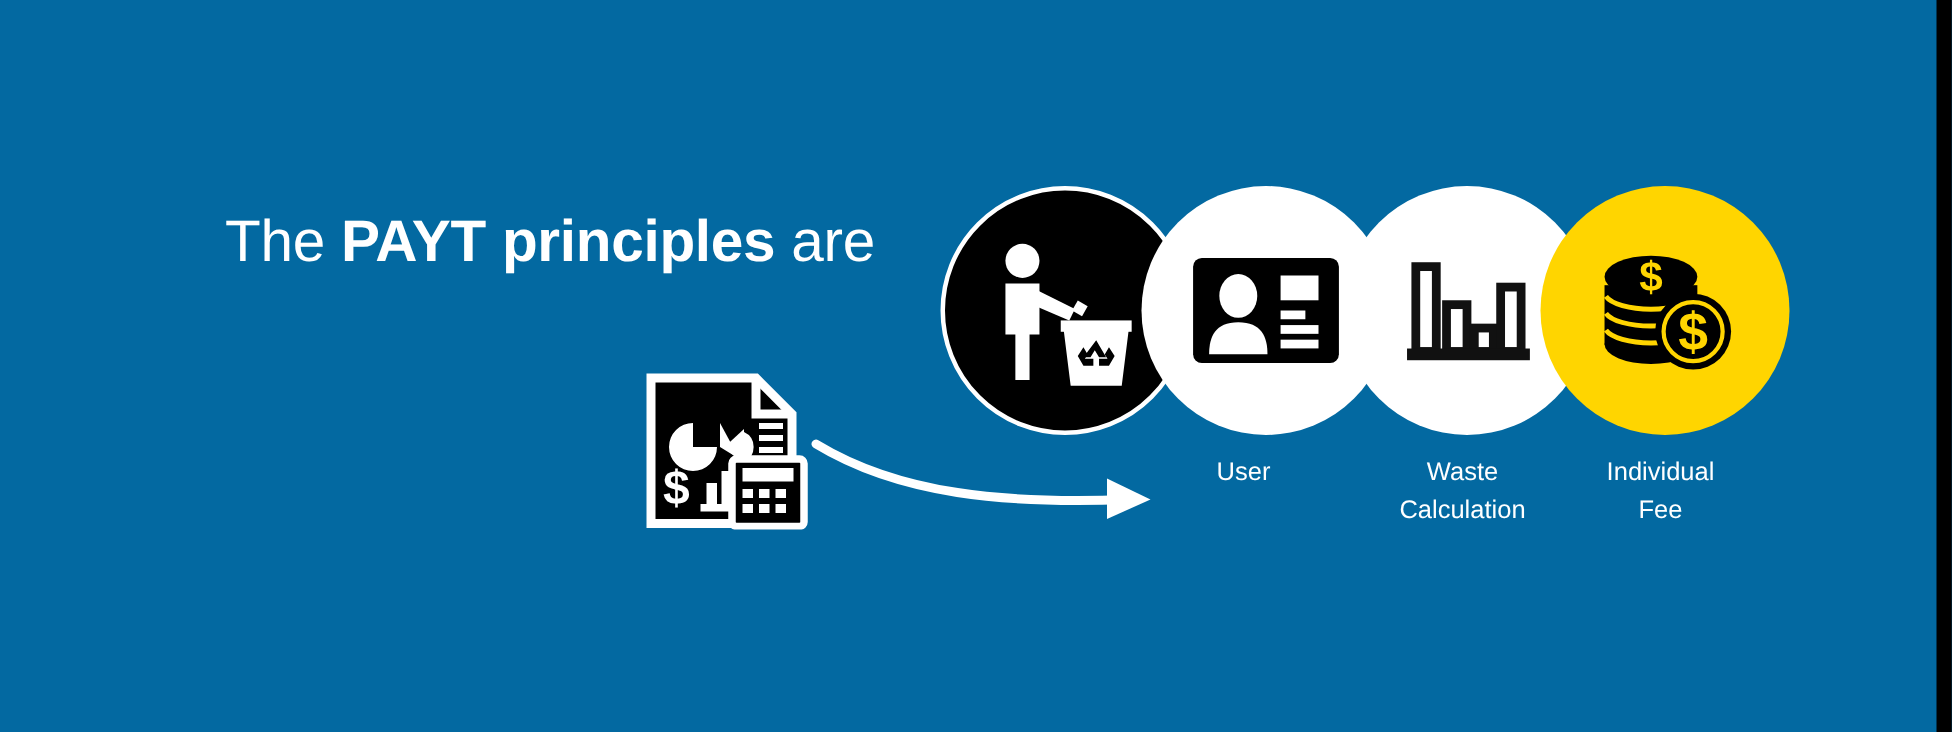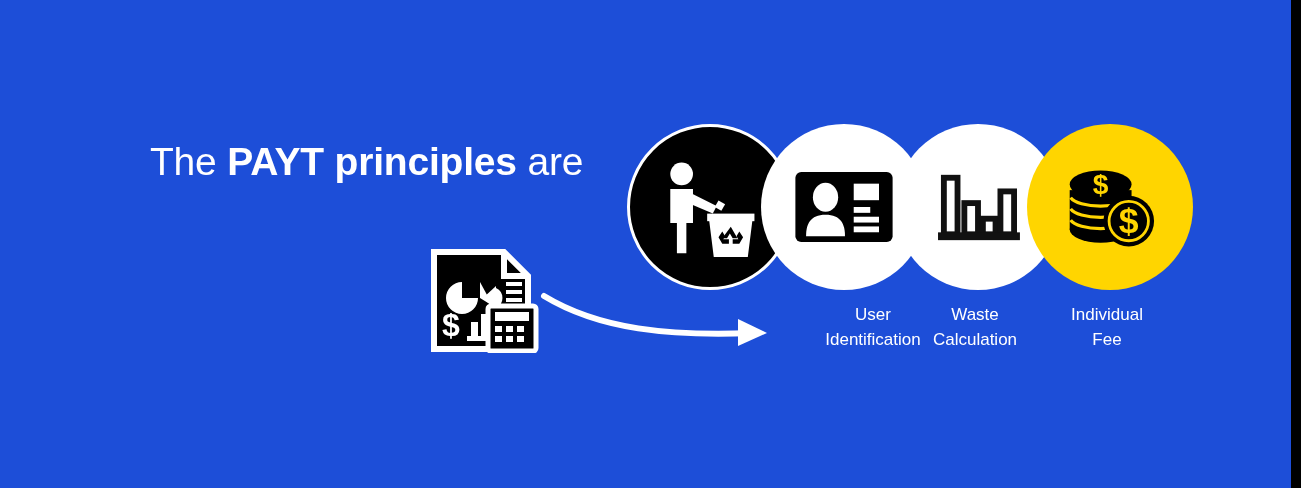--- a/index.html
+++ b/index.html
@@ -12,7 +12,7 @@
   #stage {
     position:relative;
     width:1291px; height:488px;
-    background:#1d4ed8;
+    background:#0369a1;
   }
 
   

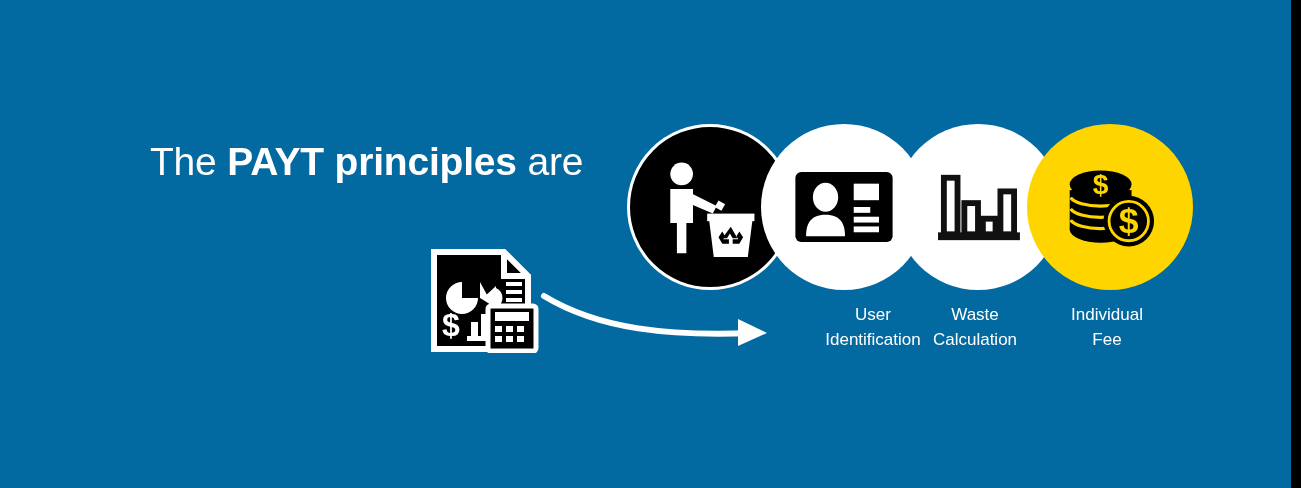--- a/index.html
+++ b/index.html
@@ -81,7 +81,7 @@
     line-height:25px;
     font-weight:400;
   }
-  .cap0 { left:788px; }
+  .cap0 { left:744px; }
   .cap1 { left:890px; }
   .cap2 { left:1022px; }
 </style>

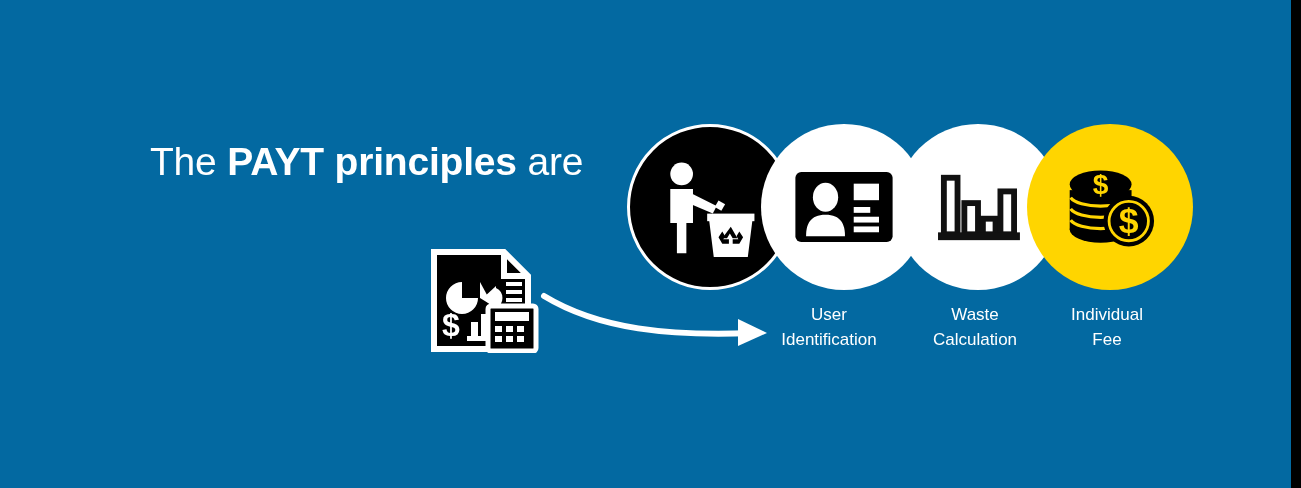--- a/index.html
+++ b/index.html
@@ -223,7 +223,6 @@
 
   <div class="caption cap0">
     <div>User</div>
-    <div>Identification</div>
   </div>
   <div class="caption cap2">
     <div>Individual</div>

